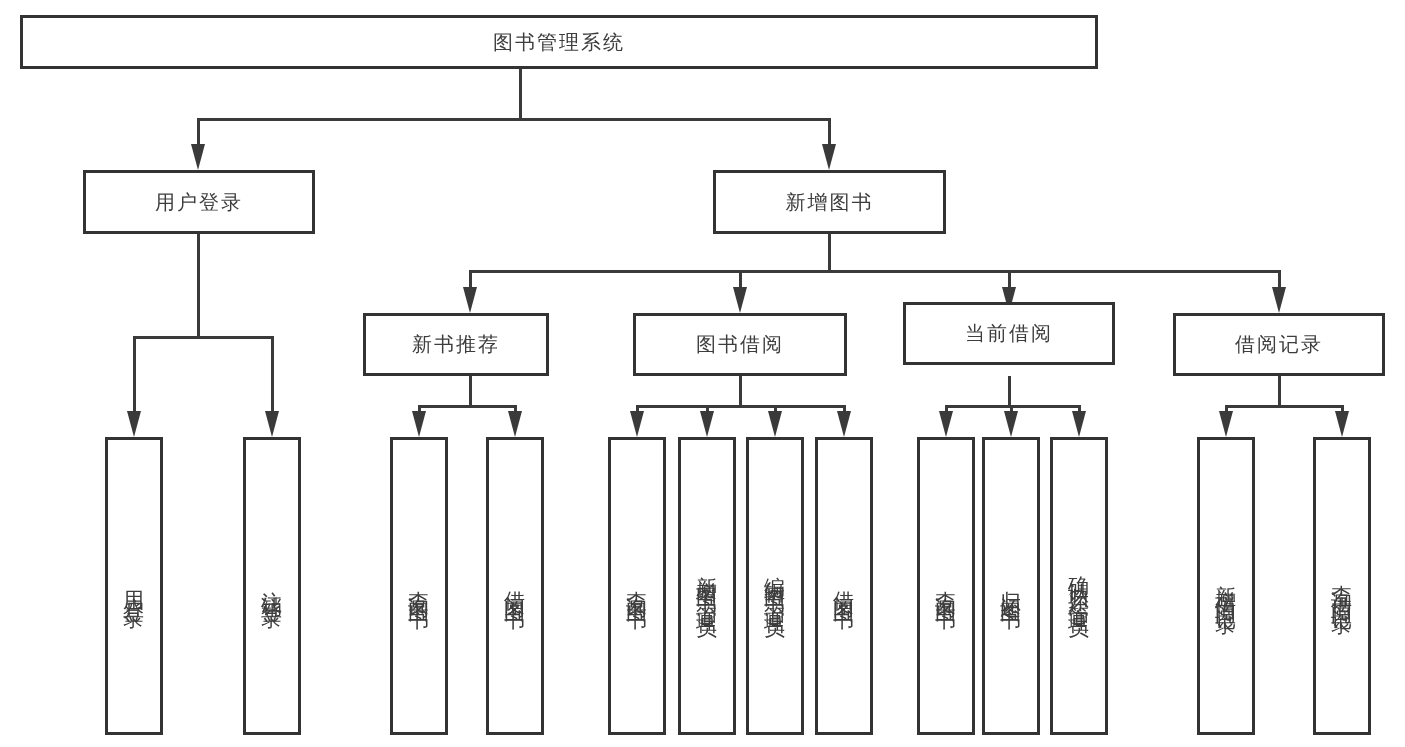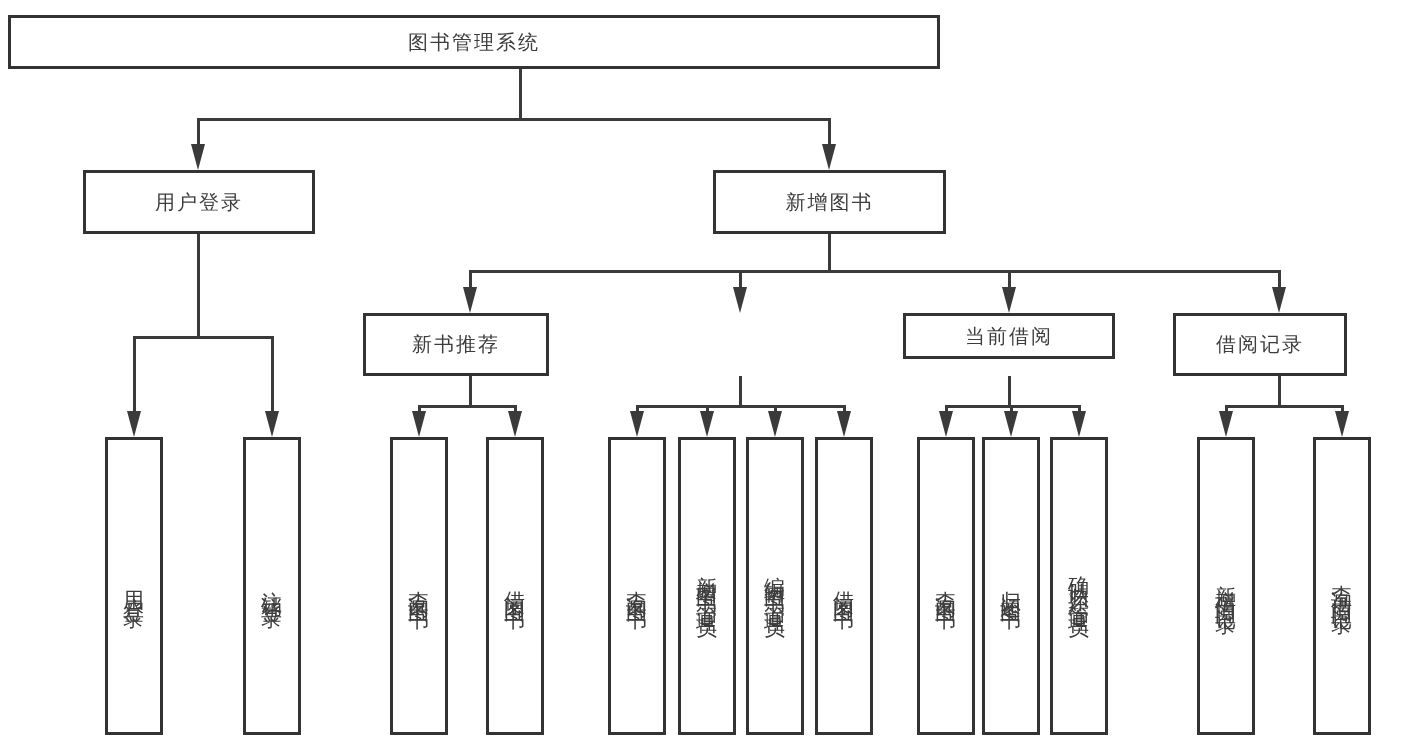--- a/index.html
+++ b/index.html
@@ -131,7 +131,7 @@
   <div class="arrow" style="left:1219px;top:411px"></div>
   <div class="arrow" style="left:1335px;top:411px"></div>
 
-  <div class="box" style="left:8px;top:15px;width:932px;height:54px">
+  <div class="box" style="left:20px;top:15px;width:1078px;height:54px">
     <span class="hlabel">图书管理系统</span>
   </div>
 

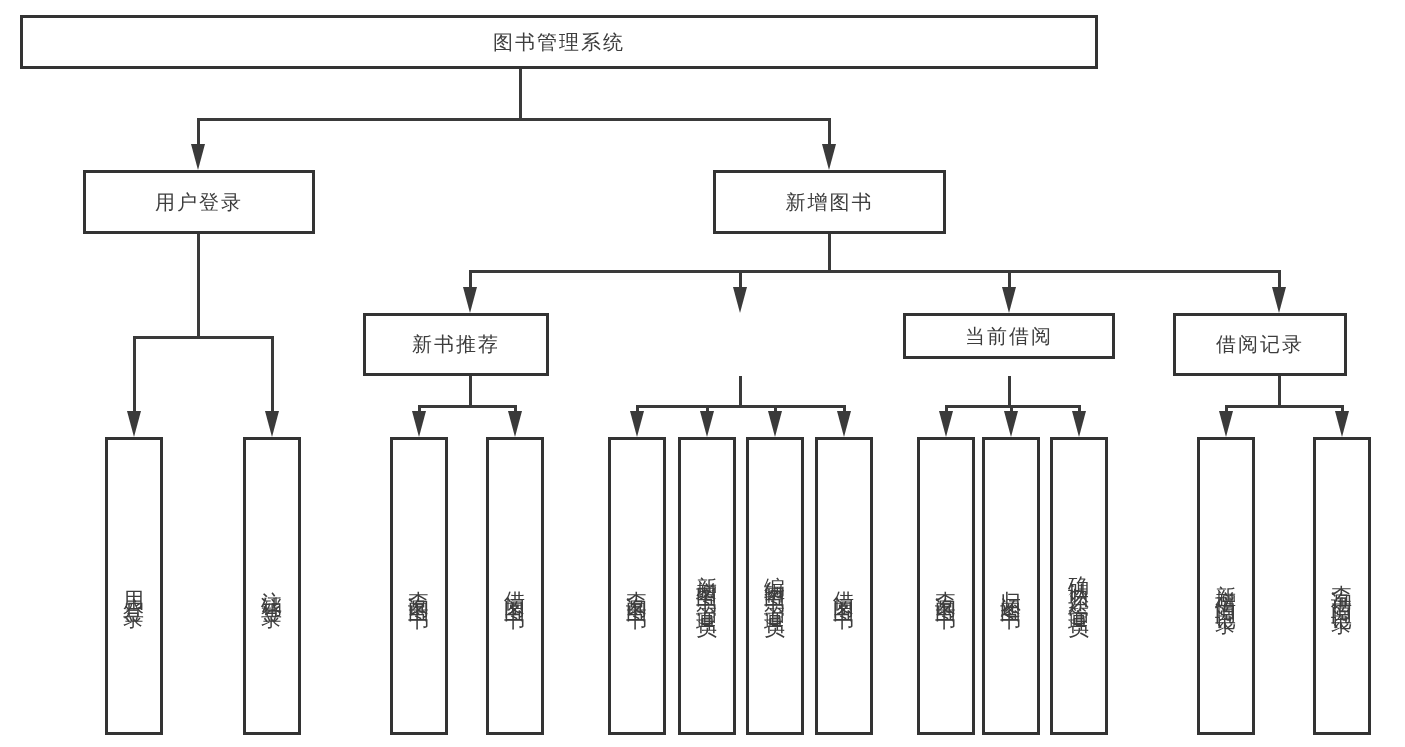--- a/index.html
+++ b/index.html
@@ -145,6 +145,9 @@
   <div class="box" style="left:363px;top:313px;width:186px;height:63px">
     <span class="hlabel">新书推荐</span>
   </div>
+  <div class="box" style="left:633px;top:313px;width:214px;height:63px">
+    <span class="hlabel">图书借阅</span>
+  </div>
   <div class="box" style="left:903px;top:313px;width:212px;height:46px">
     <span class="hlabel">当前借阅</span>
   </div>

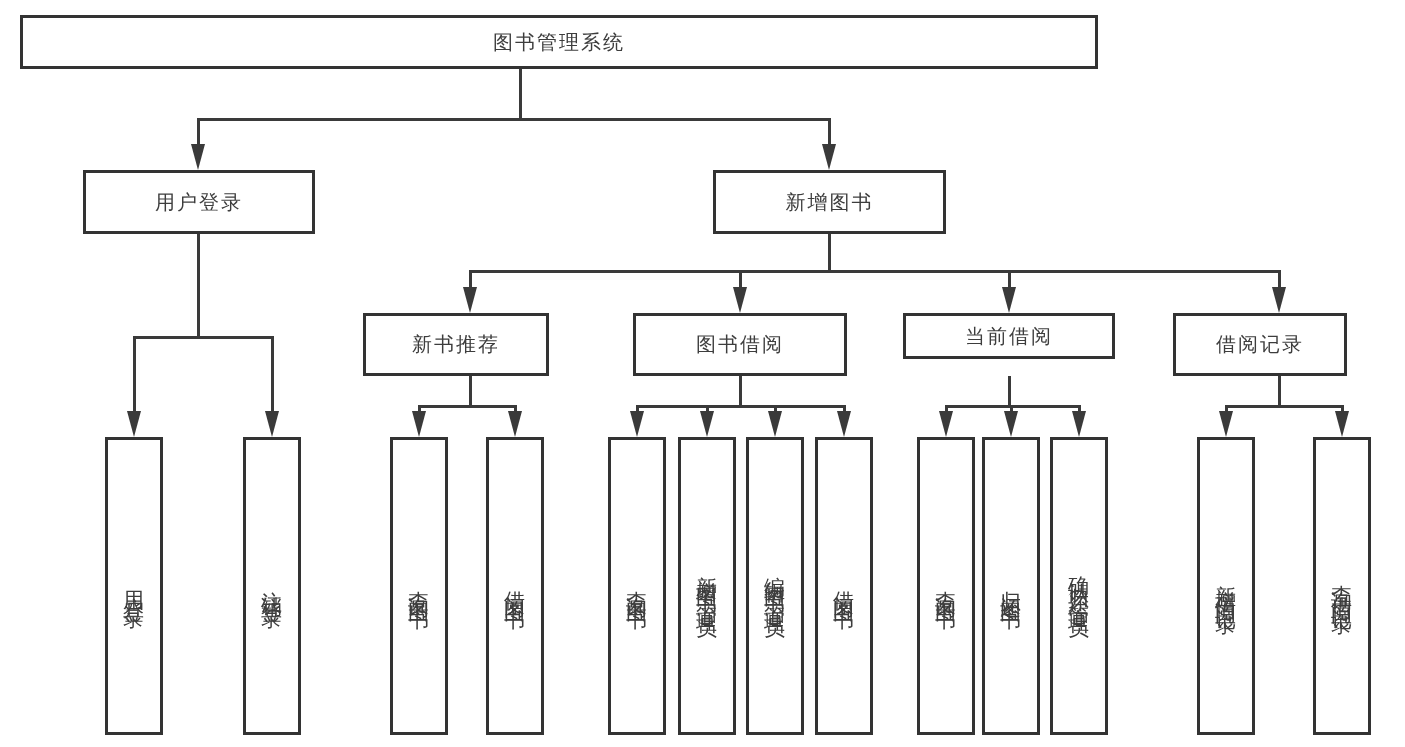--- a/index.html
+++ b/index.html
@@ -148,7 +148,7 @@
   <div class="box" style="left:633px;top:313px;width:214px;height:63px">
     <span class="hlabel">图书借阅</span>
   </div>
-  <div class="box" style="left:903px;top:313px;width:212px;height:46px">
+  <div class="box" style="left:903px;top:302px;width:212px;height:63px">
     <span class="hlabel">当前借阅</span>
   </div>
   <div class="box" style="left:1173px;top:313px;width:174px;height:63px">

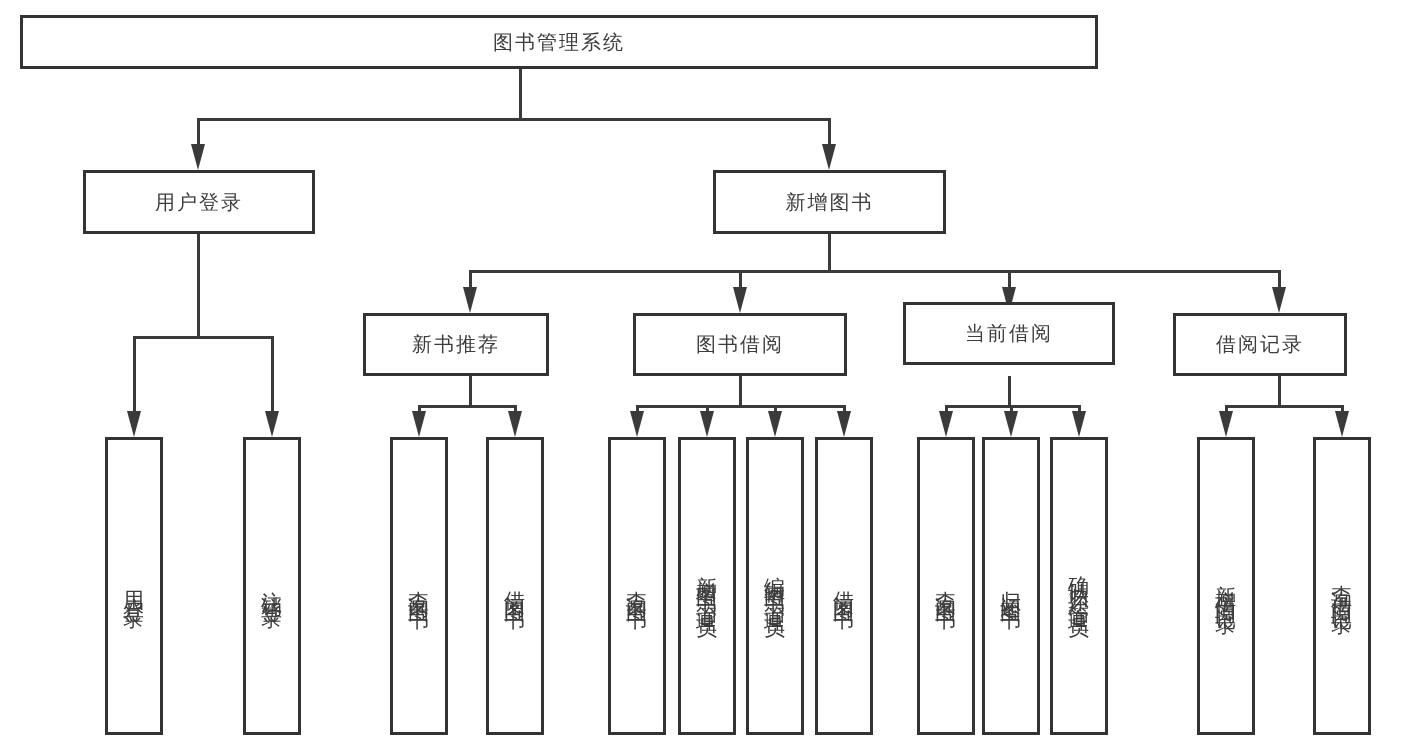--- a/index.html
+++ b/index.html
@@ -151,7 +151,7 @@
   <div class="box" style="left:903px;top:302px;width:212px;height:63px">
     <span class="hlabel">当前借阅</span>
   </div>
-  <div class="box" style="left:1173px;top:313px;width:174px;height:63px">
+  <div class="box" style="left:1173px;top:313px;width:212px;height:63px">
     <span class="hlabel">借阅记录</span>
   </div>
 

